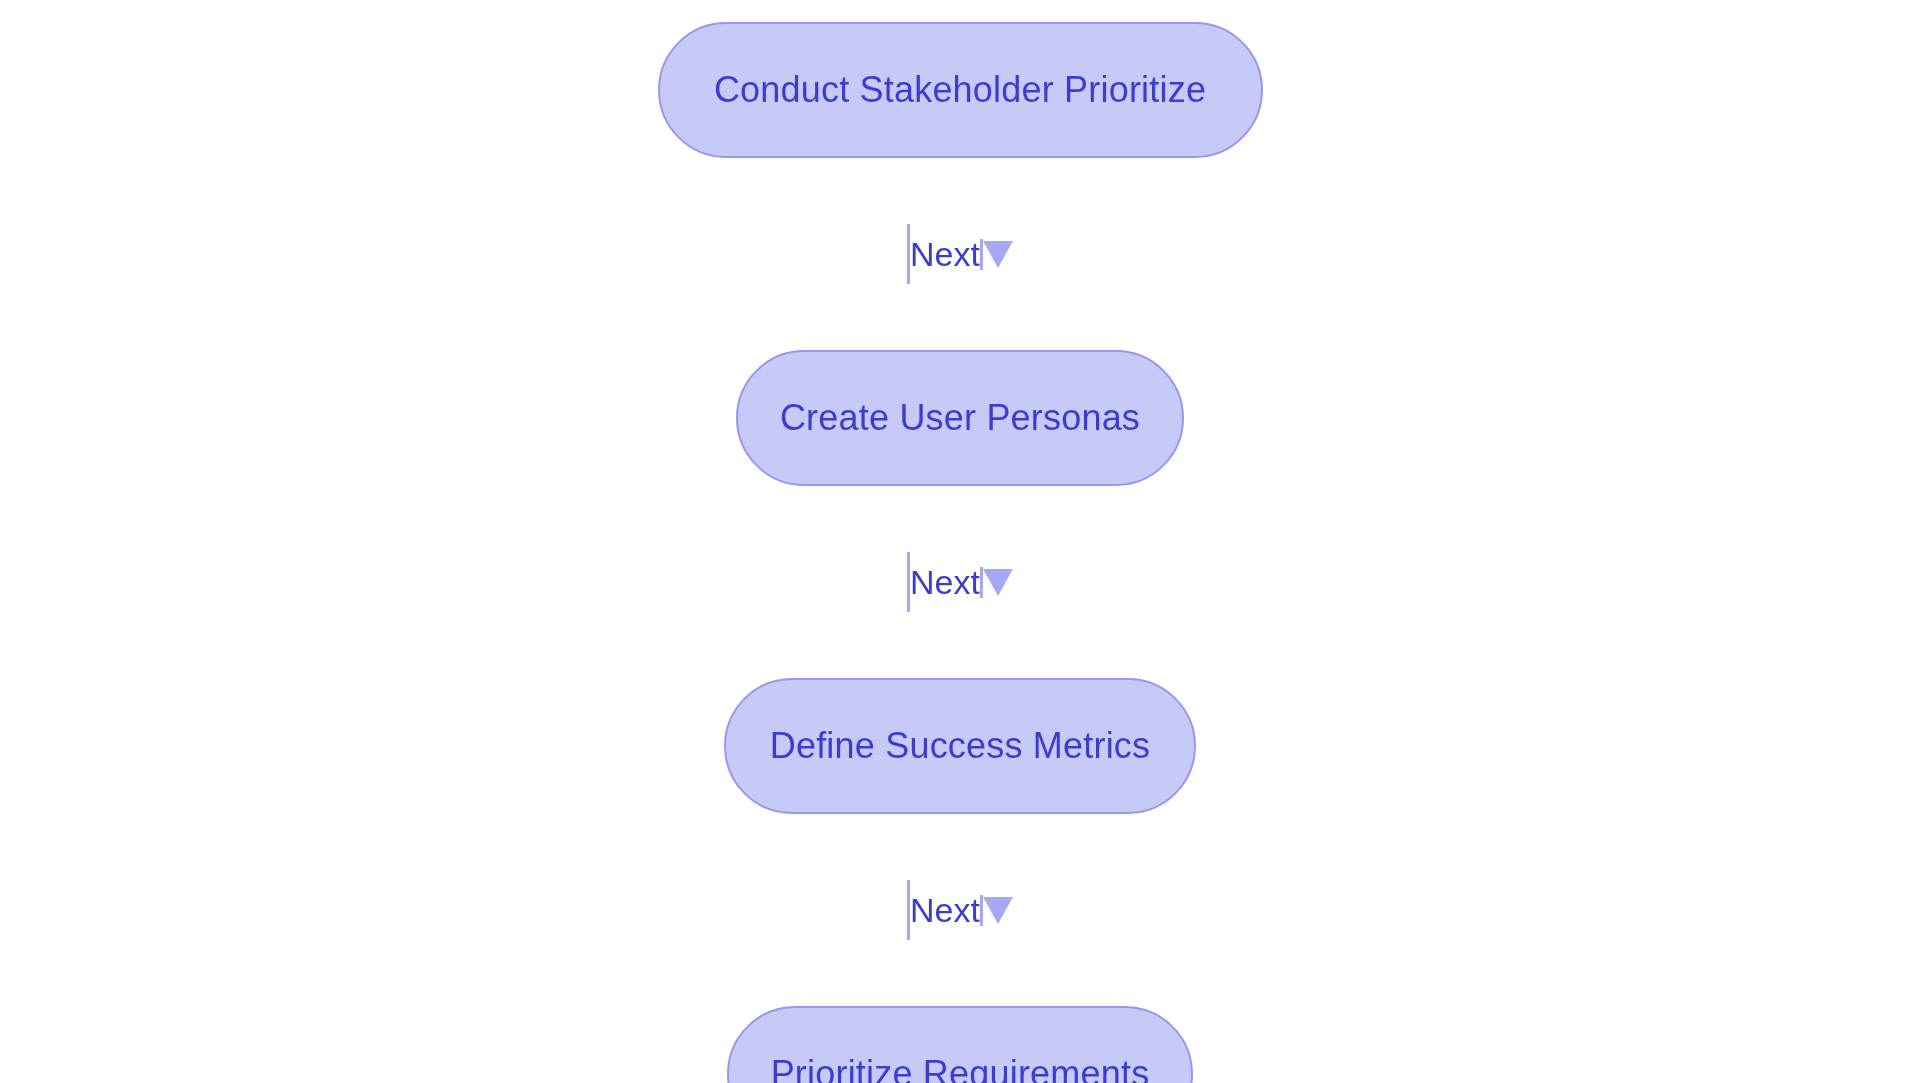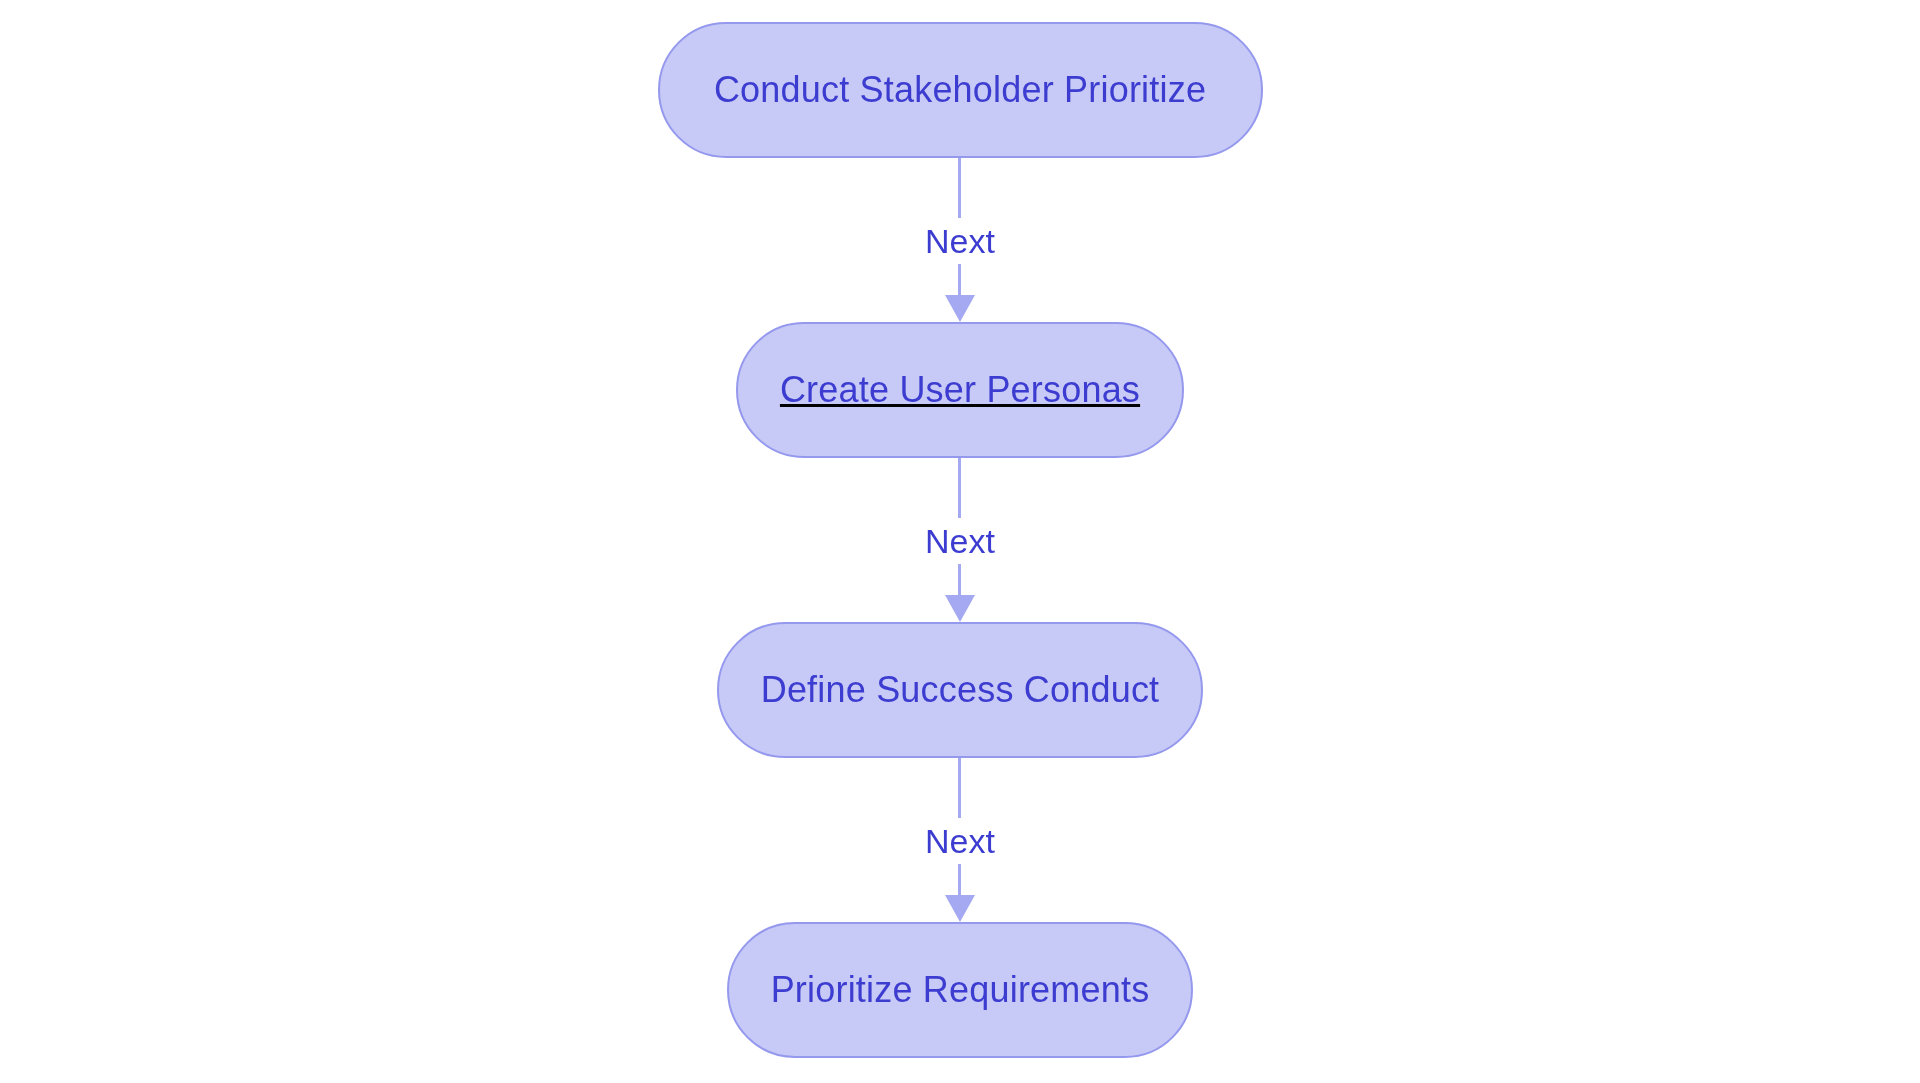--- a/index.html
+++ b/index.html
@@ -49,9 +49,9 @@
   .node.n3 { min-width: 472px; }
   .node.n4 { min-width: 464px; }
   .edge {
-    height: 164px;
+    height: 192px;
     display: flex;
-    flex-direction: column;
+    flex-direction: row;
     align-items: center;
     flex-shrink: 0;
   }

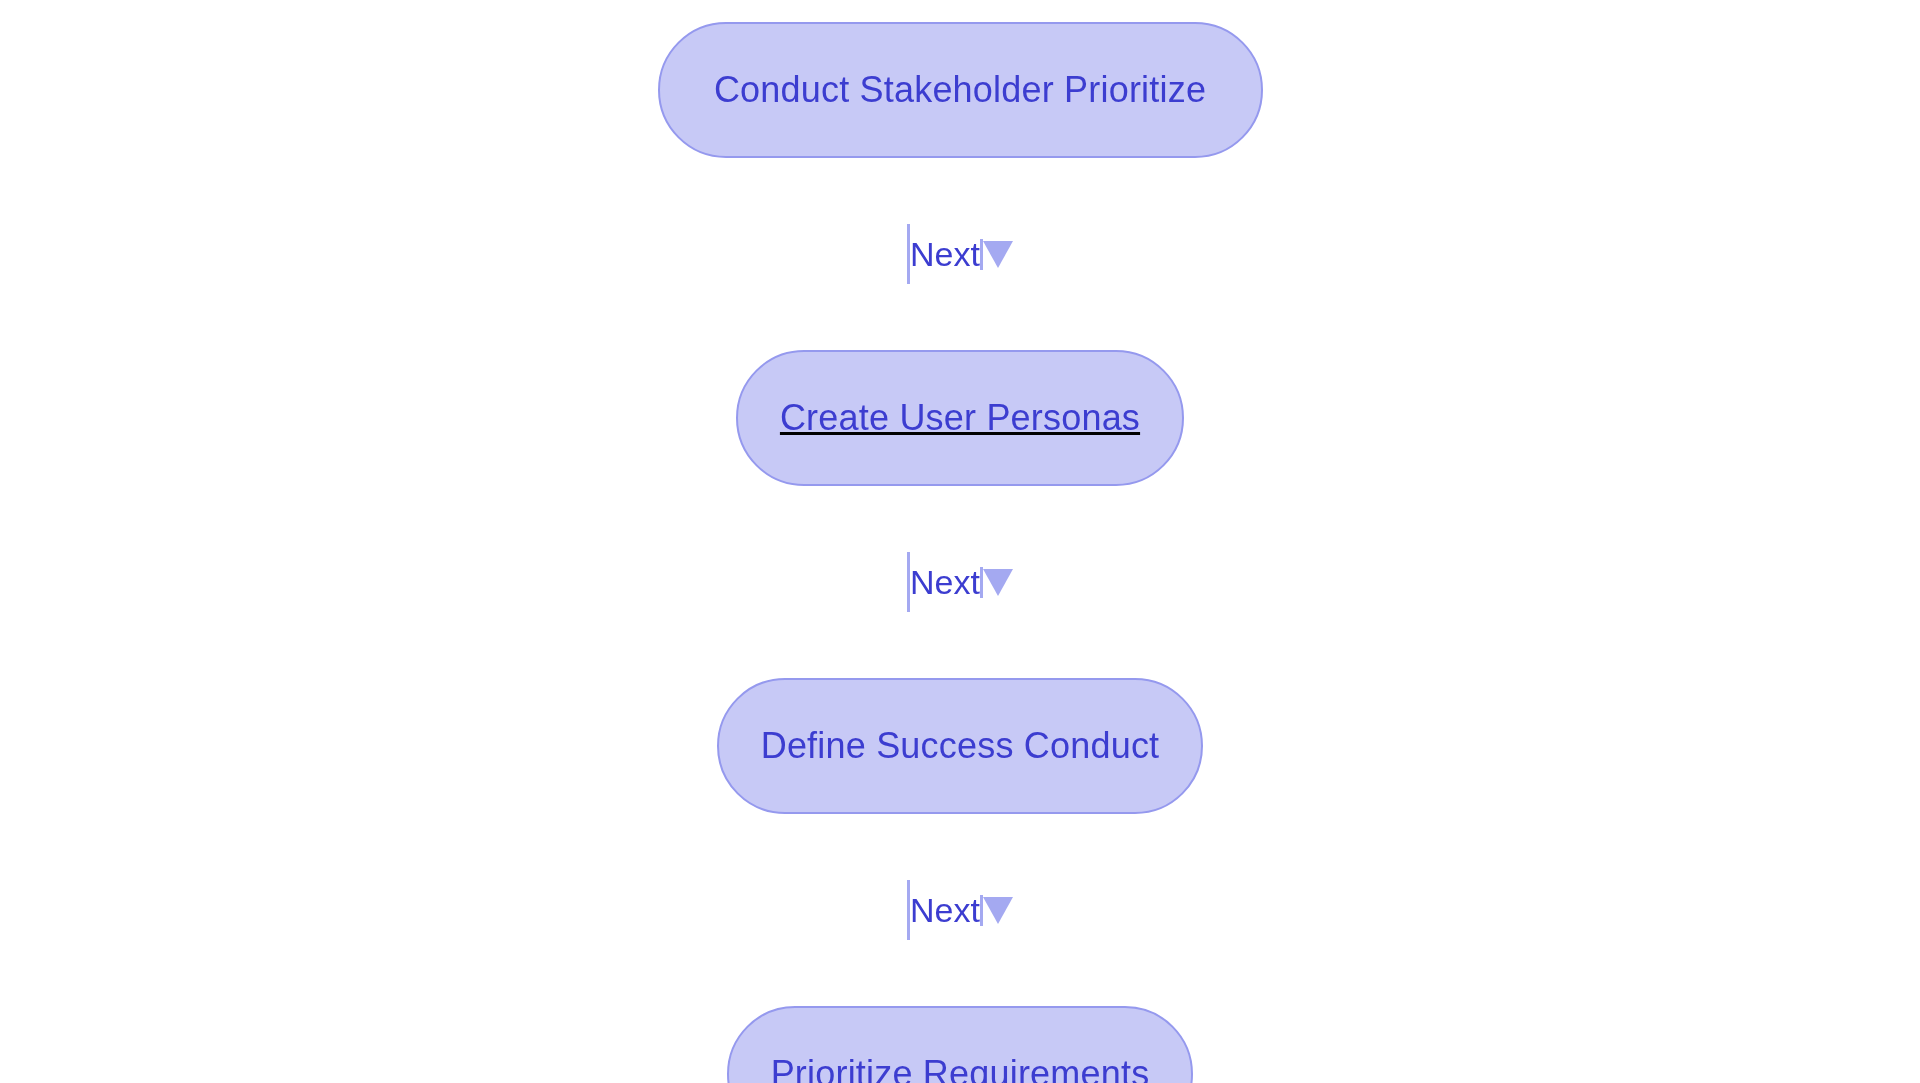--- a/index.html
+++ b/index.html
@@ -45,7 +45,7 @@
     letter-spacing: 0.2px;
   }
   .node.n1 { min-width: 605px; }
-  .node.n2 { min-width: 443px; text-decoration: underline; }
+  .node.n2 { min-width: 443px; }
   .node.n3 { min-width: 472px; }
   .node.n4 { min-width: 464px; }
   .edge {

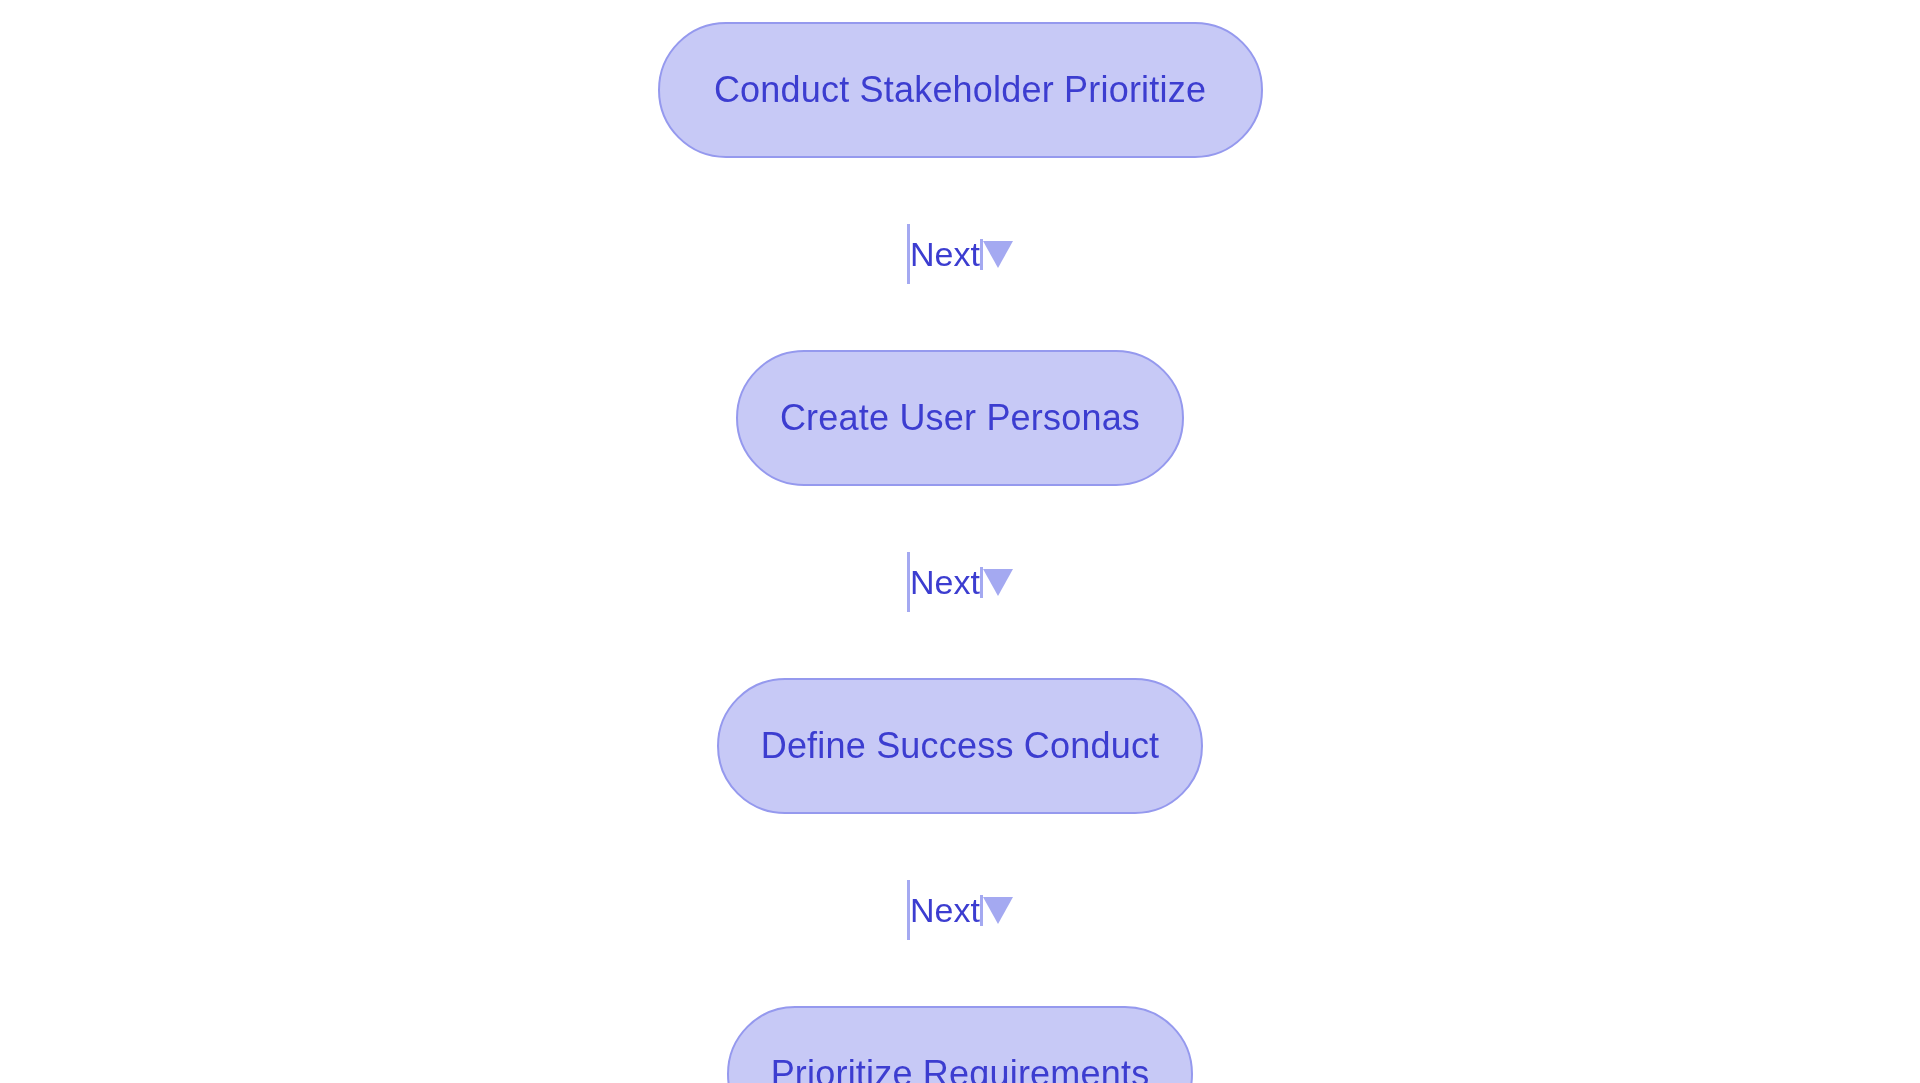--- a/index.html
+++ b/index.html
@@ -104,7 +104,7 @@
   </div>
 
   <div class="node n3">
-    <span>Define Success Conduct</span>
+    <span>Define Success Metrics</span>
   </div>
 
   <div class="edge">

